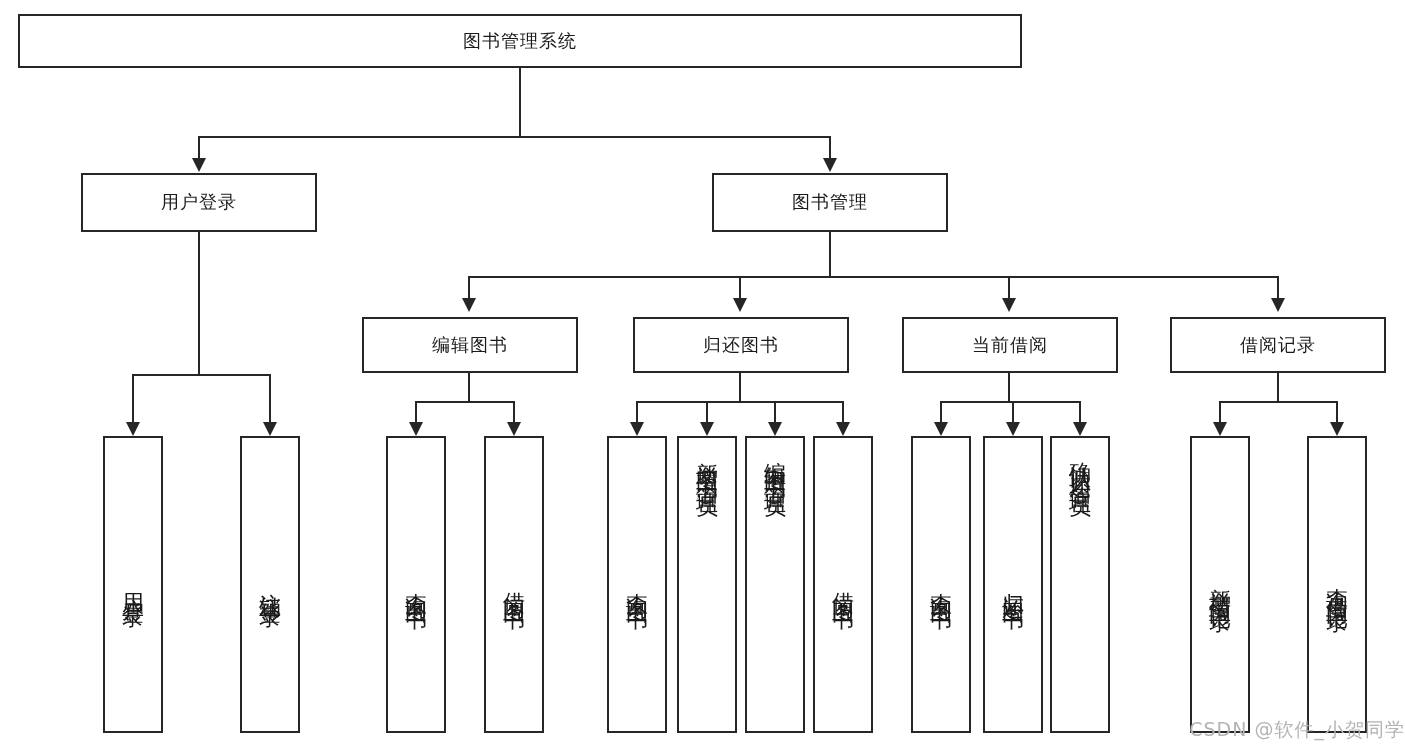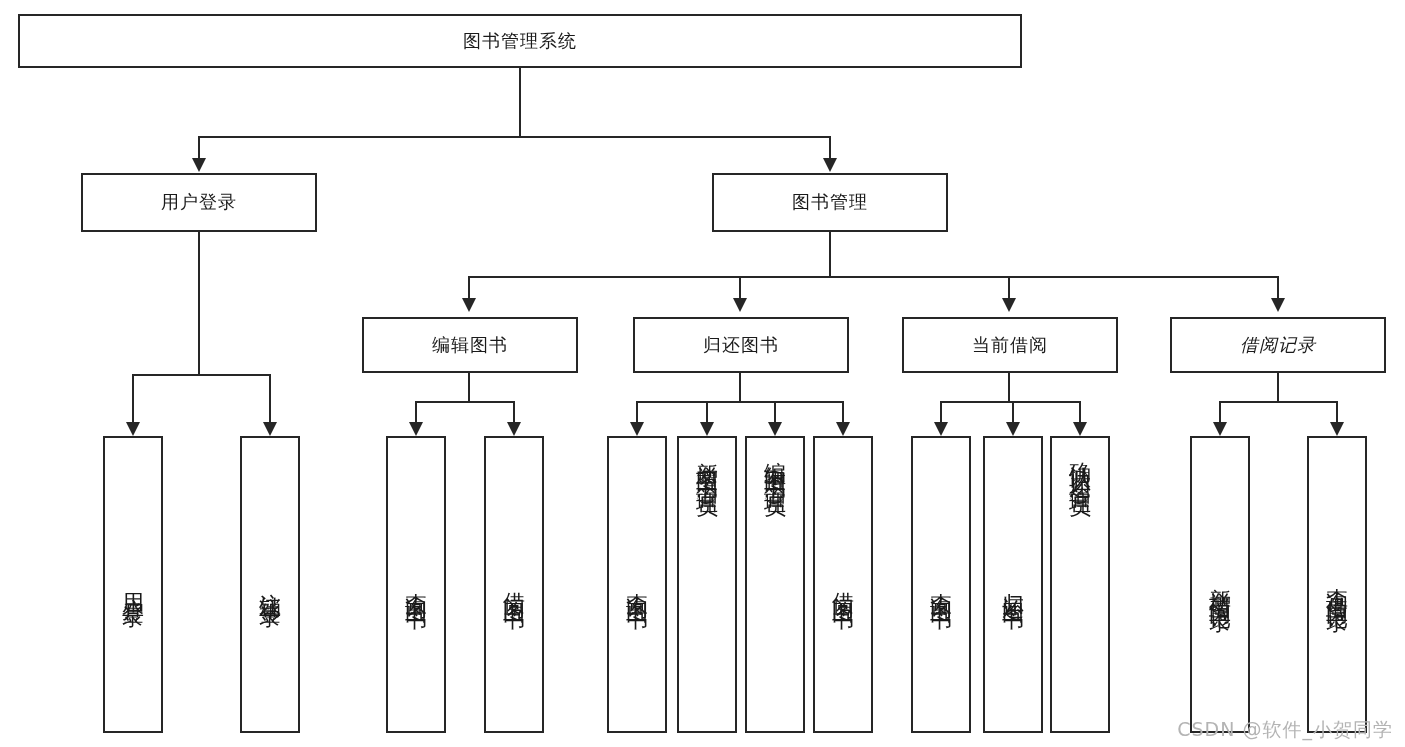--- a/index.html
+++ b/index.html
@@ -162,7 +162,7 @@
   <div class="node" style="left:902px; top:317px; width:216px; height:56px;">
     <span class="label">当前借阅</span>
   </div>
-  <div class="node" style="left:1170px; top:317px; width:216px; height:56px;font-style:italic;">
+  <div class="node" style="left:1170px; top:317px; width:216px; height:56px;">
     <span class="label">借阅记录</span>
   </div>
 

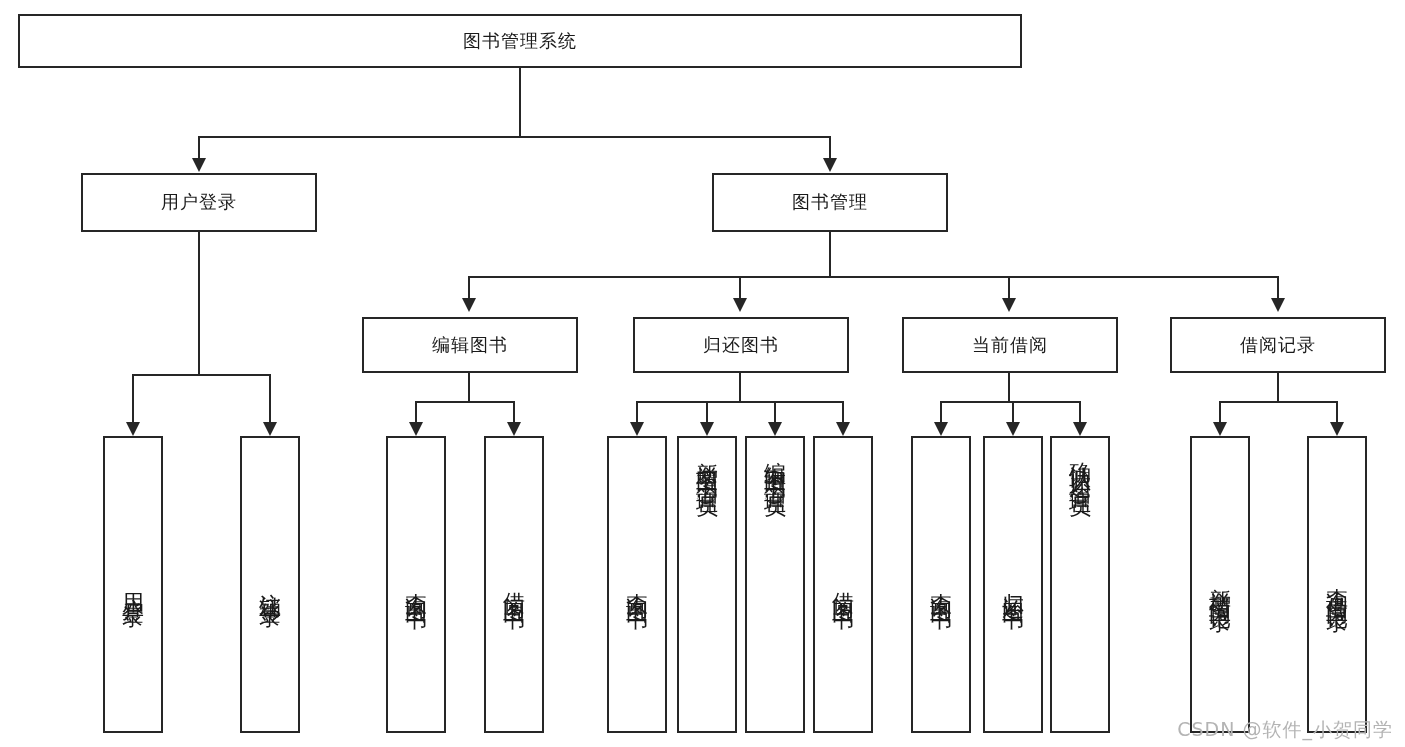--- a/index.html
+++ b/index.html
@@ -67,7 +67,7 @@
   }
   #watermark {
     position: absolute;
-    right: 12px;
+    right: 0;
     bottom: 4px;
     font-size: 19px;
     color: #b4b4b4;

